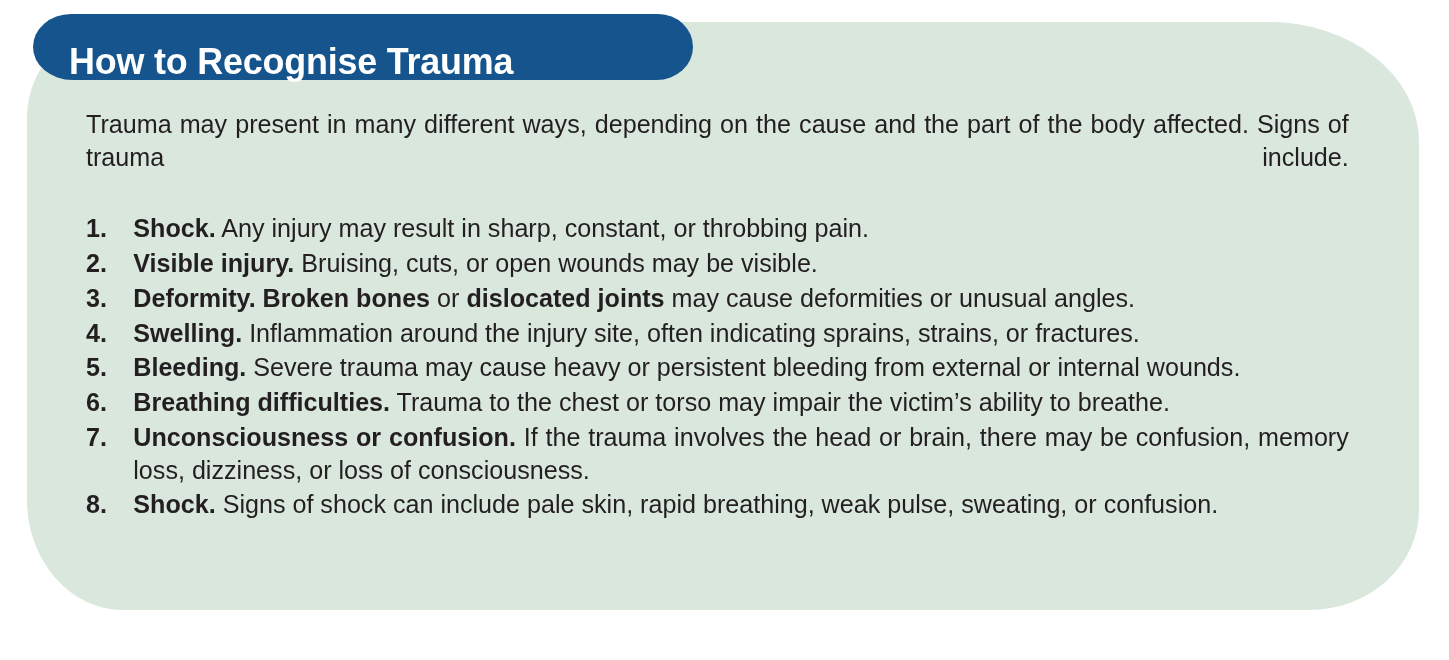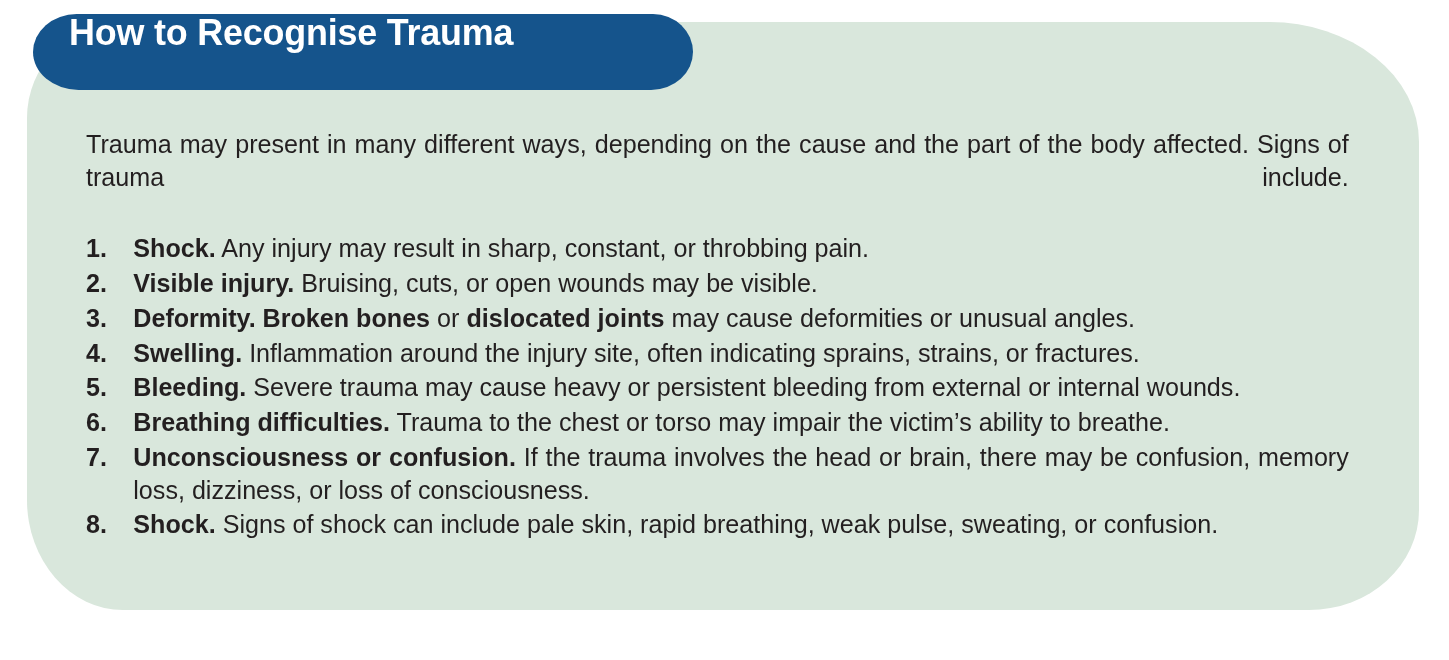--- a/index.html
+++ b/index.html
@@ -35,12 +35,12 @@
     left: 33px;
     top: 14px;
     width: 660px;
-    height: 76px;
+    height: 66px;
     background: #15548c;
     border-radius: 46px 42px 44px 48px / 40px 40px 40px 40px;
     z-index: 3;
     display: flex;
-    align-items: flex-start;
+    align-items: flex-end;
     box-sizing: border-box;
     padding-left: 36px;
   }

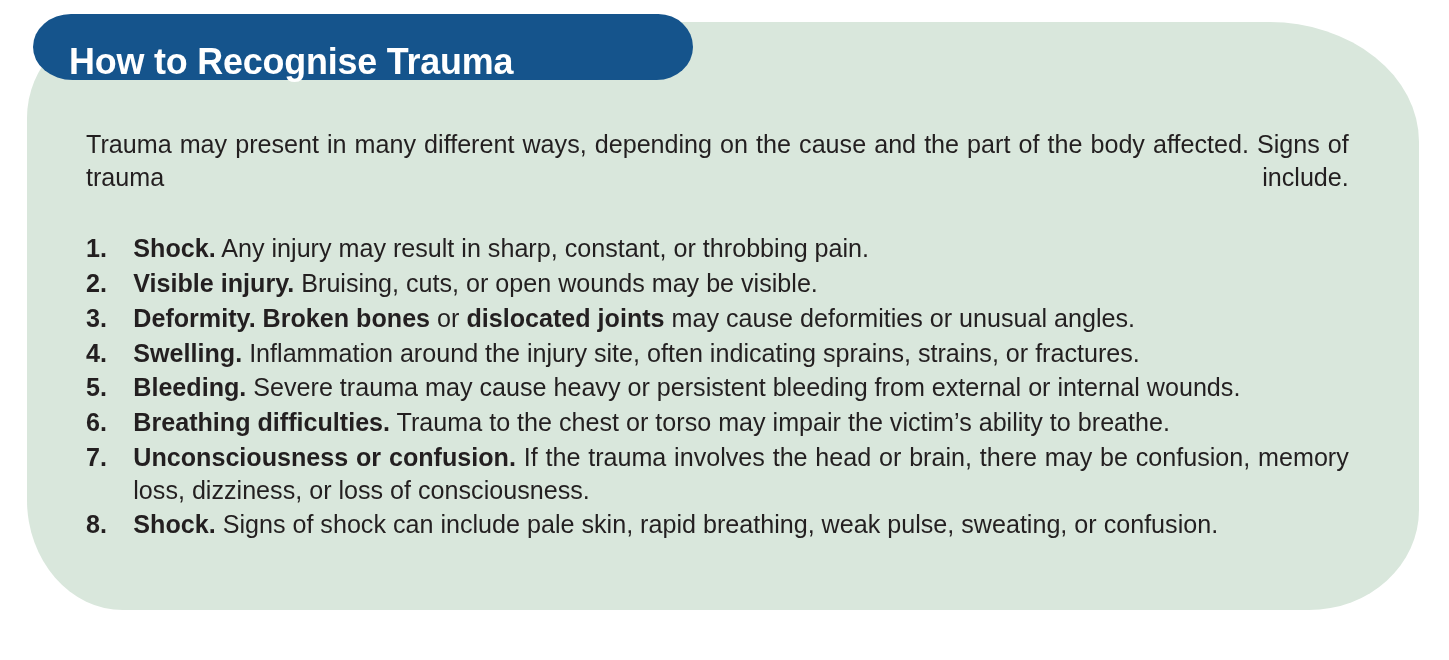--- a/index.html
+++ b/index.html
@@ -65,7 +65,6 @@
     color: #231f20;
     font-size: 25.5px;
     line-height: 1.285;
-    margin-top: 20px;
   }
 
   .intro {

